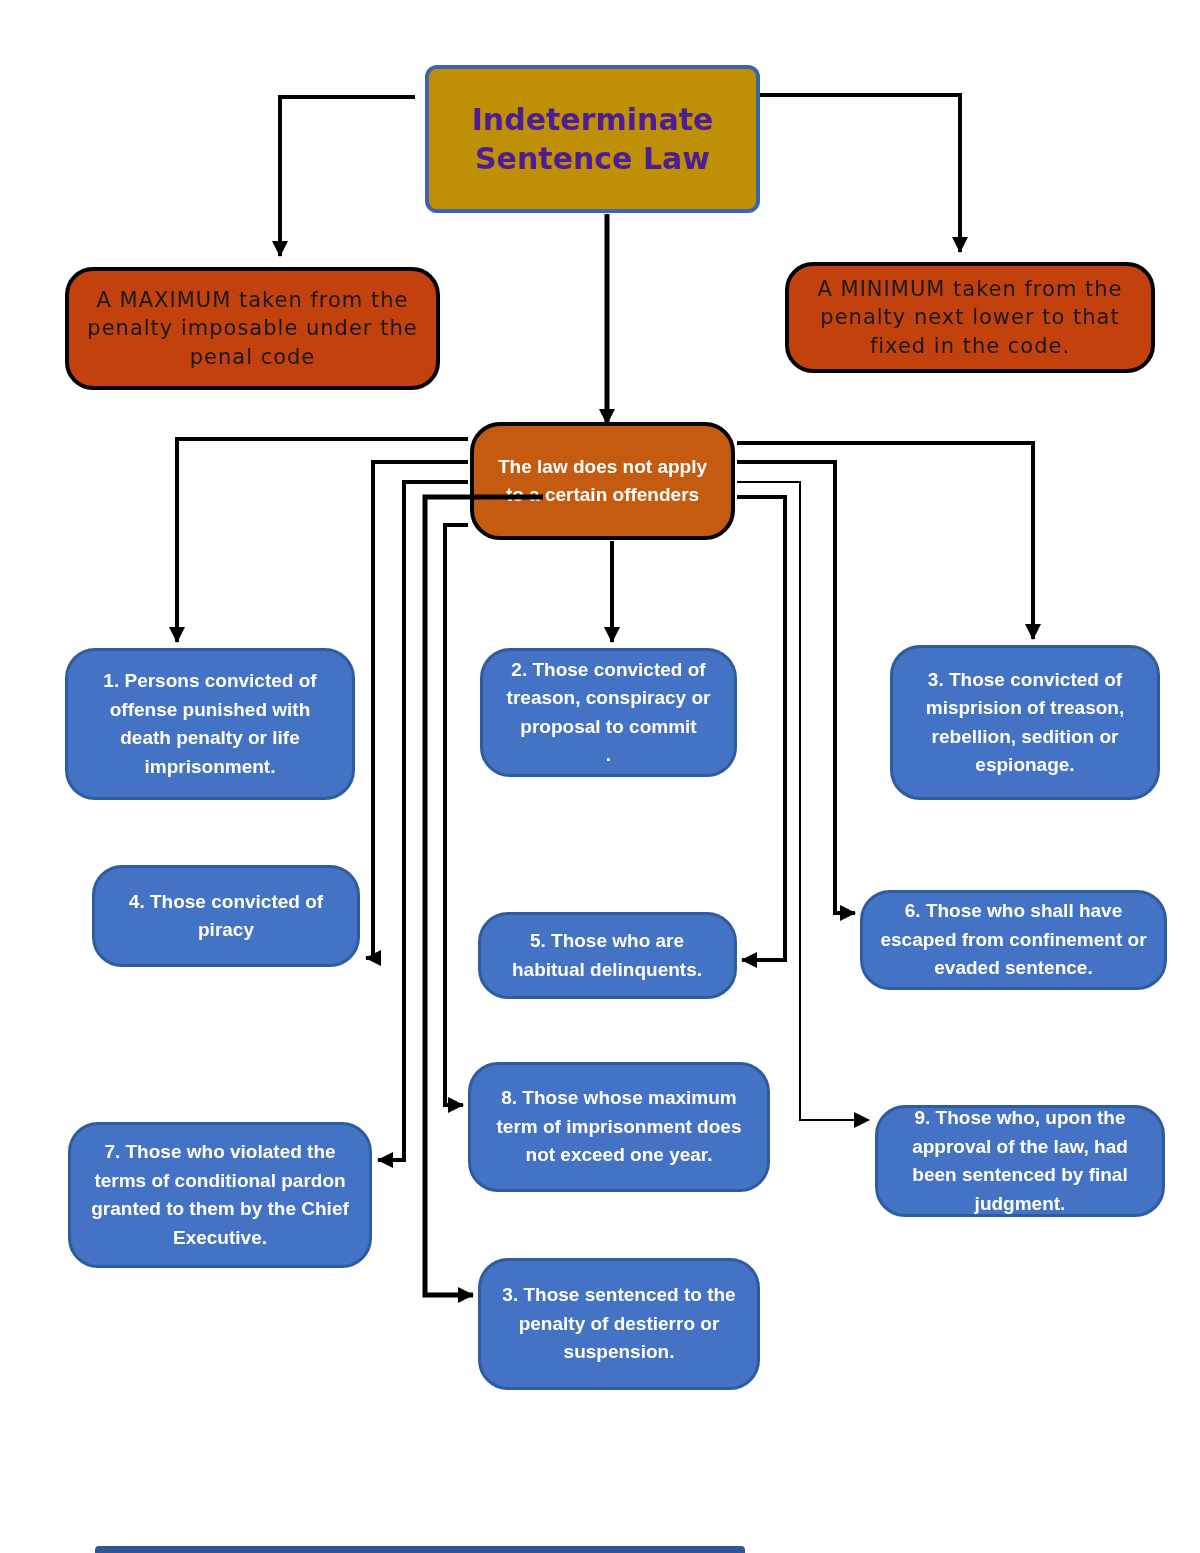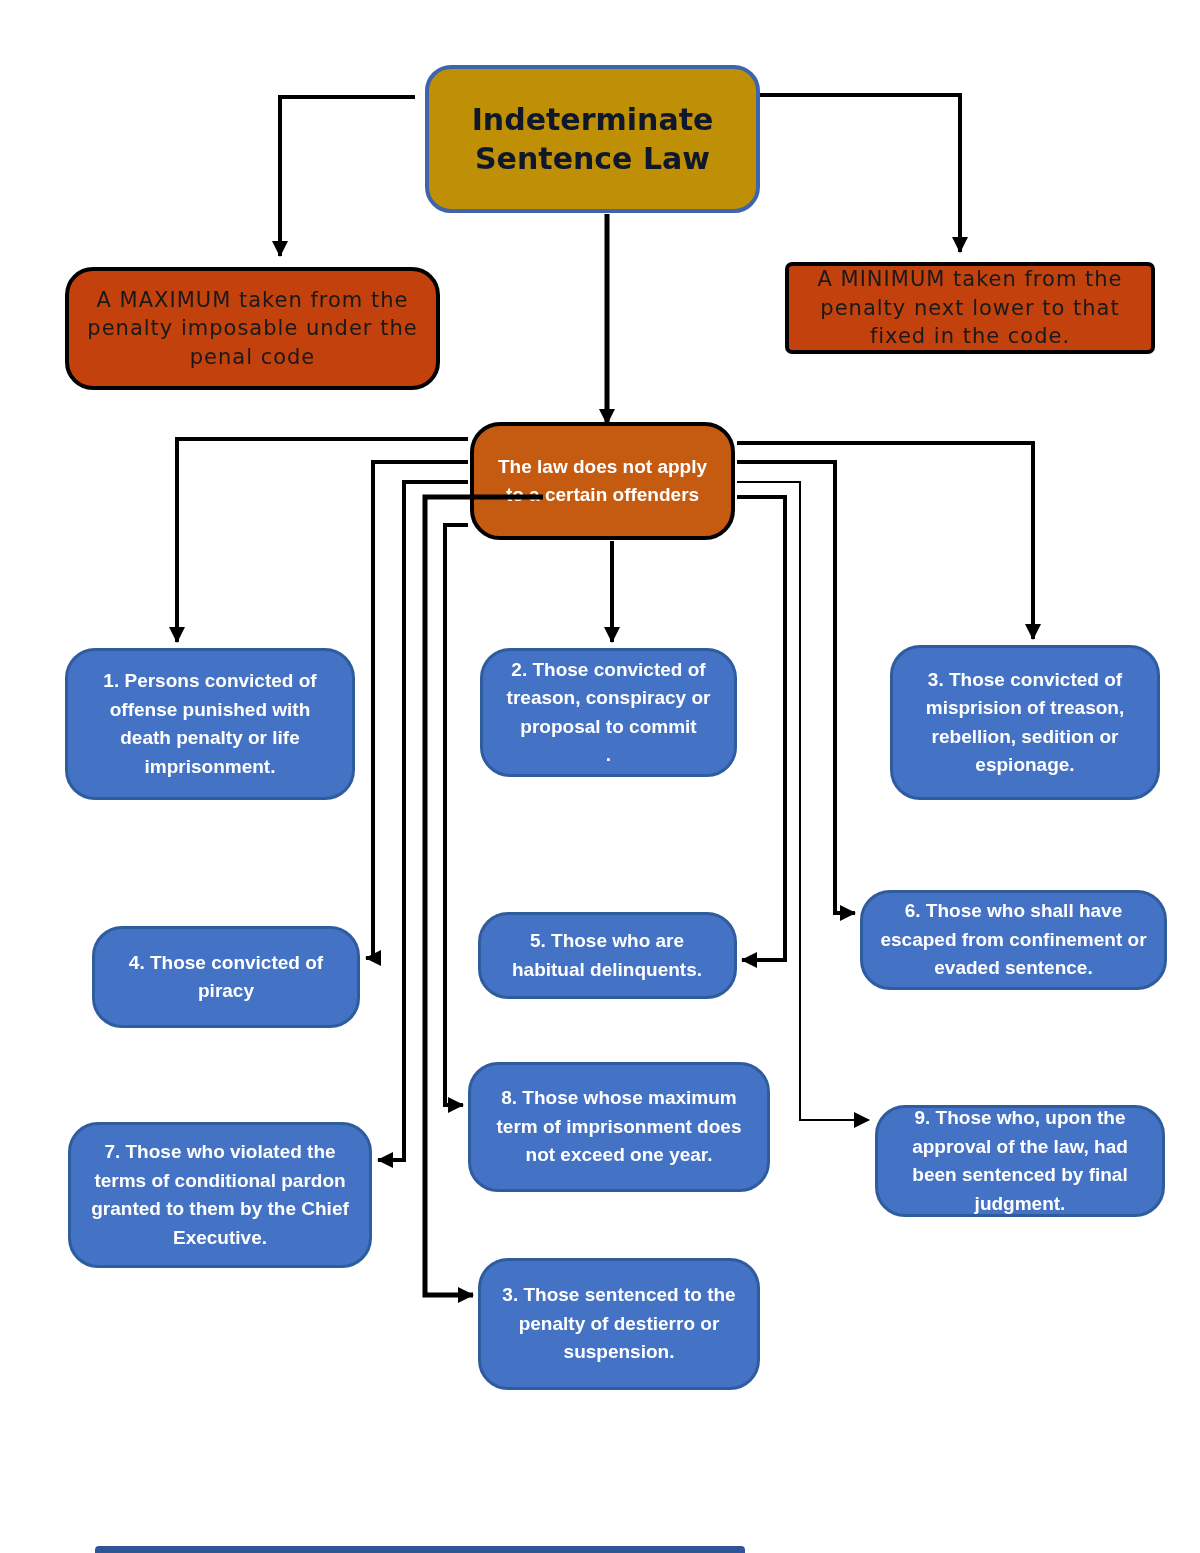--- a/index.html
+++ b/index.html
@@ -28,8 +28,8 @@
     left: 425px; top: 65px; width: 335px; height: 148px;
     background: #BF8F06;
     border: 4px solid #3D64AD;
-    border-radius: 26px;
-    color: #0f172a;
+    border-radius: 12px;
+    color: #4c1d95;
     font: bold 30px/1.3 "DejaVu Sans", sans-serif;
   }
   

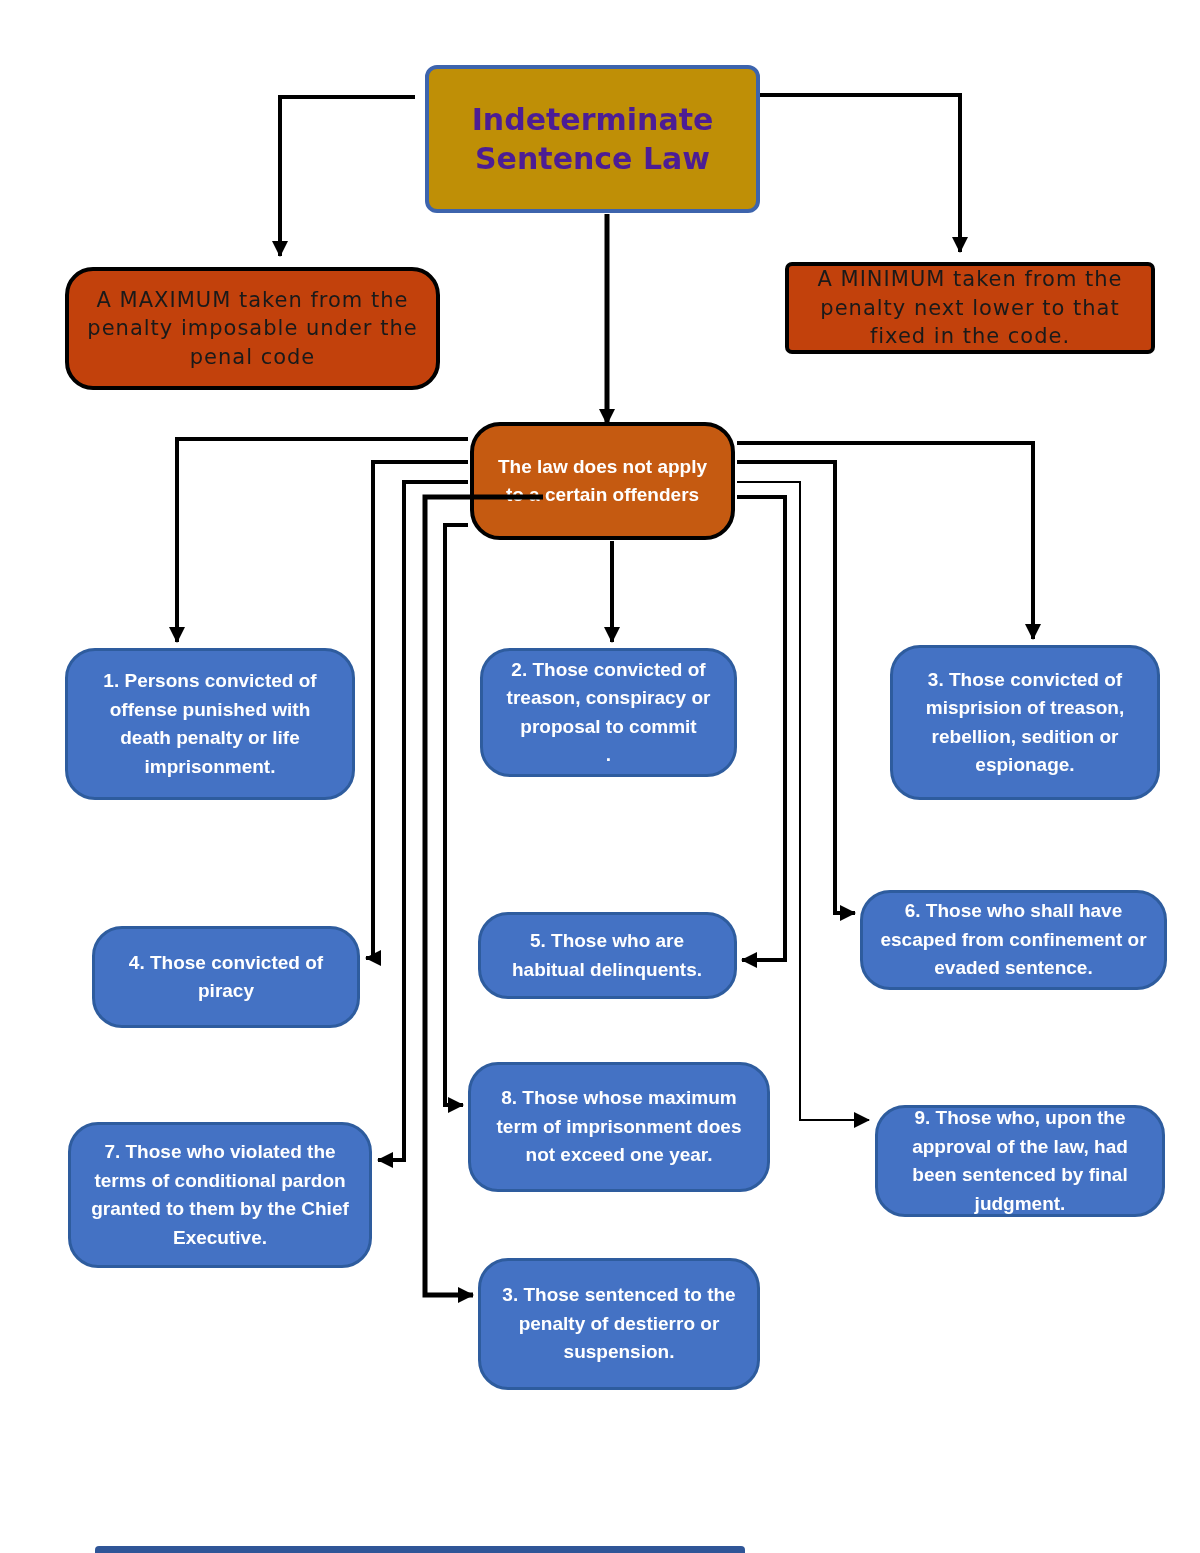--- a/index.html
+++ b/index.html
@@ -42,7 +42,7 @@
     letter-spacing: 1px;
   }
   #maximum-box { left: 65px;  top: 267px; width: 375px; height: 123px; }
-  #minimum-box { left: 785px; top: 262px; width: 370px; height: 92px; border-radius: 7px; }
+  #minimum-box { left: 785px; top: 262px; width: 370px; height: 111px; }
   
   #exclusions-box {
     left: 470px; top: 422px; width: 265px; height: 118px;

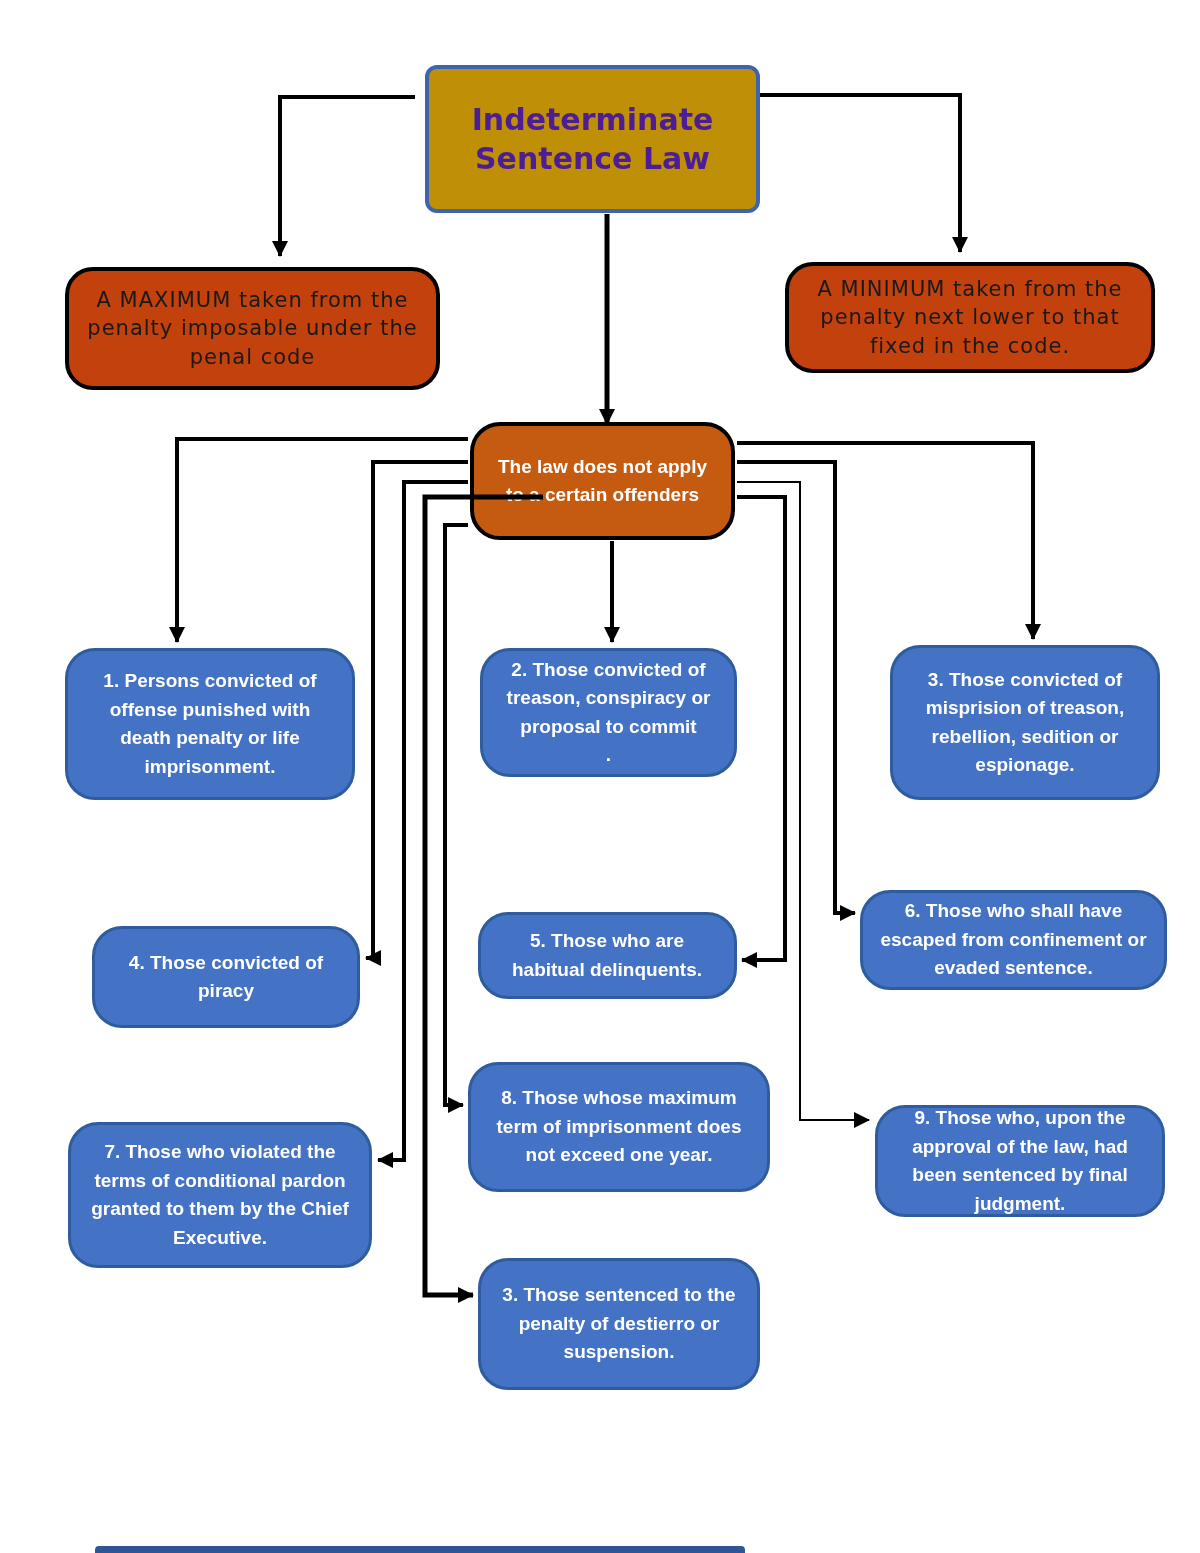--- a/index.html
+++ b/index.html
@@ -64,7 +64,7 @@
   #offender-1  { left: 65px;  top: 648px;  width: 290px; height: 152px; }
   #offender-2  { left: 480px; top: 648px;  width: 257px; height: 129px; }
   #offender-3  { left: 890px; top: 645px;  width: 270px; height: 155px; }
-  #offender-4  { left: 92px;  top: 926px;  width: 268px; height: 102px; }
+  #offender-4  { left: 92px;  top: 865px;  width: 268px; height: 102px; }
   #offender-5  { left: 478px; top: 912px;  width: 259px; height: 87px; padding-left: 7px; }
   #offender-6  { left: 860px; top: 890px;  width: 307px; height: 100px; }
   #offender-7  { left: 68px;  top: 1122px; width: 304px; height: 146px; }

